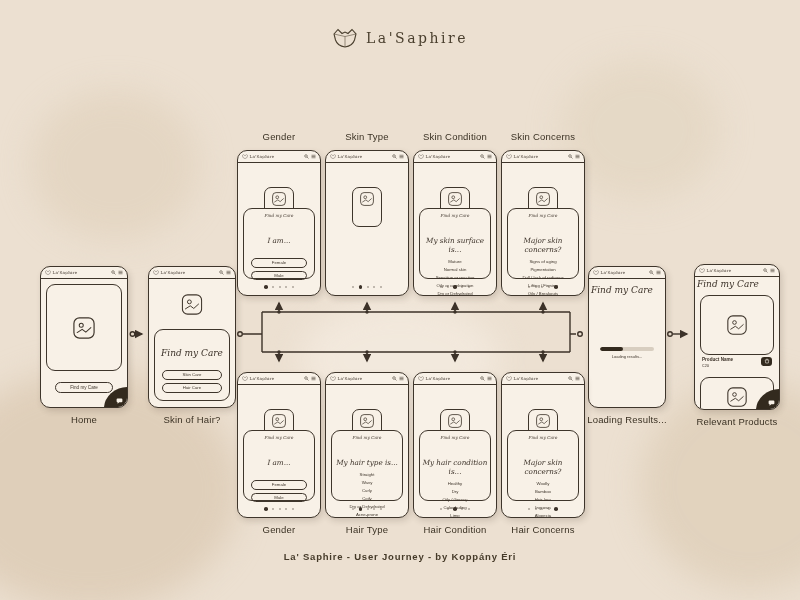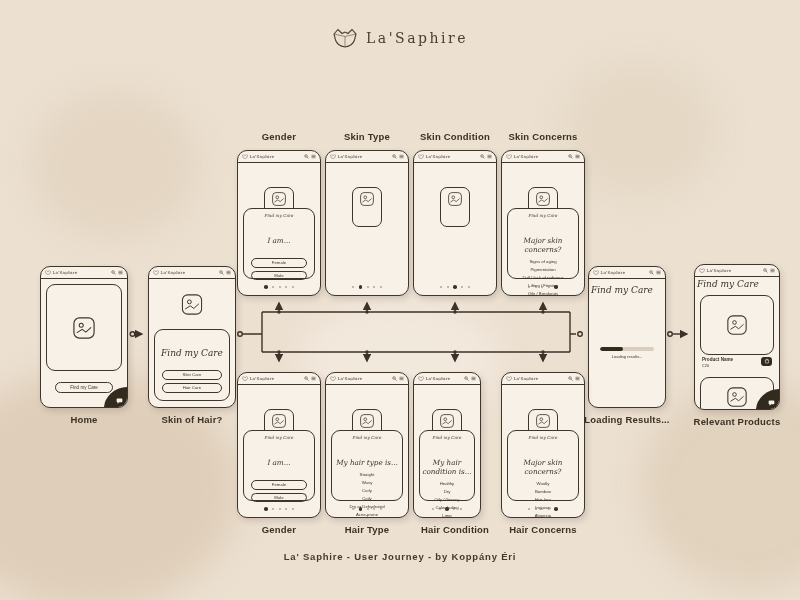--- a/index.html
+++ b/index.html
@@ -35,7 +35,7 @@
   .dots{position:absolute;bottom:6px;left:0;right:0;display:flex;justify-content:center;align-items:center;gap:4.5px;}
   .dot{width:2px;height:2px;border-radius:50%;background:#3c3229;opacity:.4;}
   .dot.active{width:3.6px;height:3.6px;opacity:1;}
-  .phone-label{position:absolute;z-index:3;text-align:center;font-size:9.5px;font-weight:700;color:#3a3123;letter-spacing:.2px;pointer-events:none;}
+  .phone-label{position:absolute;z-index:3;text-align:center;font-size:9.5px;font-weight:400;color:#3a3123;letter-spacing:.2px;pointer-events:none;}
   
   .hero{position:absolute;left:5px;right:5px;top:17px;height:85px;border:1px solid #3e352b;border-radius:9px;
         display:flex;align-items:center;justify-content:center;}

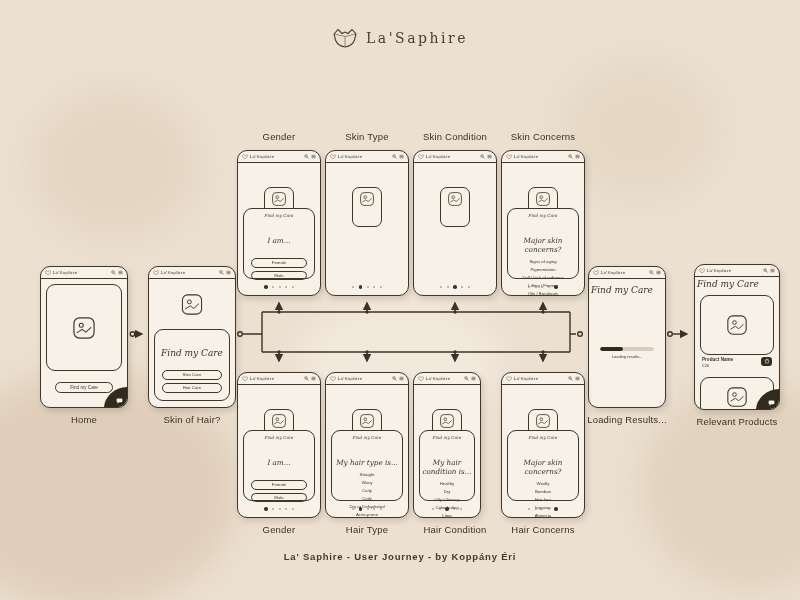--- a/index.html
+++ b/index.html
@@ -369,6 +369,18 @@
           <path d="M4.5 17 L10 13.5 L14 16.5 L19.5 11.5" fill="none" stroke="#3e352b" stroke-width="1.2" stroke-linecap="round"></path>
         </svg>
     </div>
+    <div class="sheet" style="top:57px;bottom:16px;">
+      <div class="sheet-cap">Find my Care</div>
+      <div class="sheet-title">My skin surface is...</div>
+      <div>
+          <div class="opt">Mature</div>
+          <div class="opt">Normal skin</div>
+          <div class="opt">Sensitive or reactive</div>
+          <div class="opt">Oily or combination</div>
+          <div class="opt">Dry or Dehydrated</div>
+          <div class="opt">Acne-prone</div>
+        </div>
+    </div>
     <div class="dots">
         <span class="dot"></span>
         <span class="dot"></span>

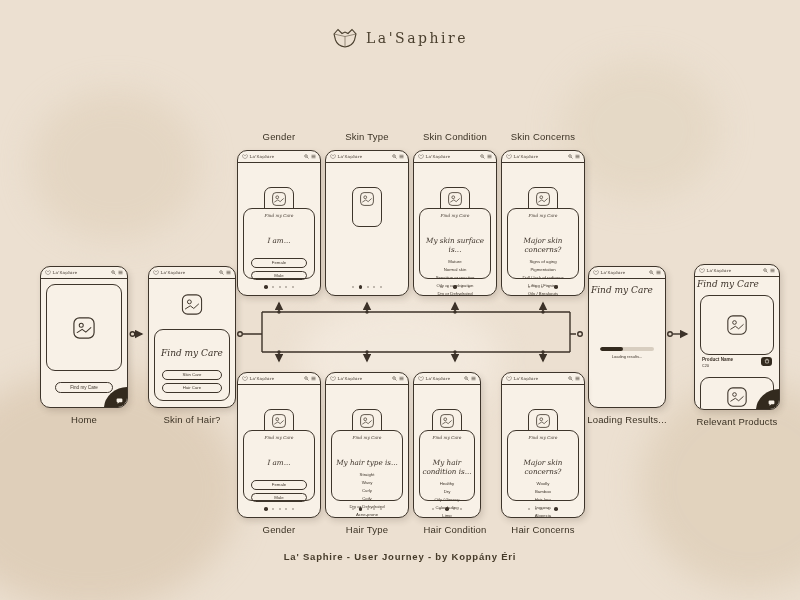--- a/index.html
+++ b/index.html
@@ -524,7 +524,7 @@
       </div>
   </div>
     <div class="phone-label" style="left: 307px; top: 524px; width: 120px;">Hair Type</div>
-    <div class="phone question" style="width: 68px; height: 146px; left: 413px; top: 372px;">
+    <div class="phone question" style="width: 84px; height: 146px; left: 413px; top: 372px;">
     <div class="topbar">
       <span class="tb-left">
         <svg width="6" height="5" viewBox="0 0 26 20">

